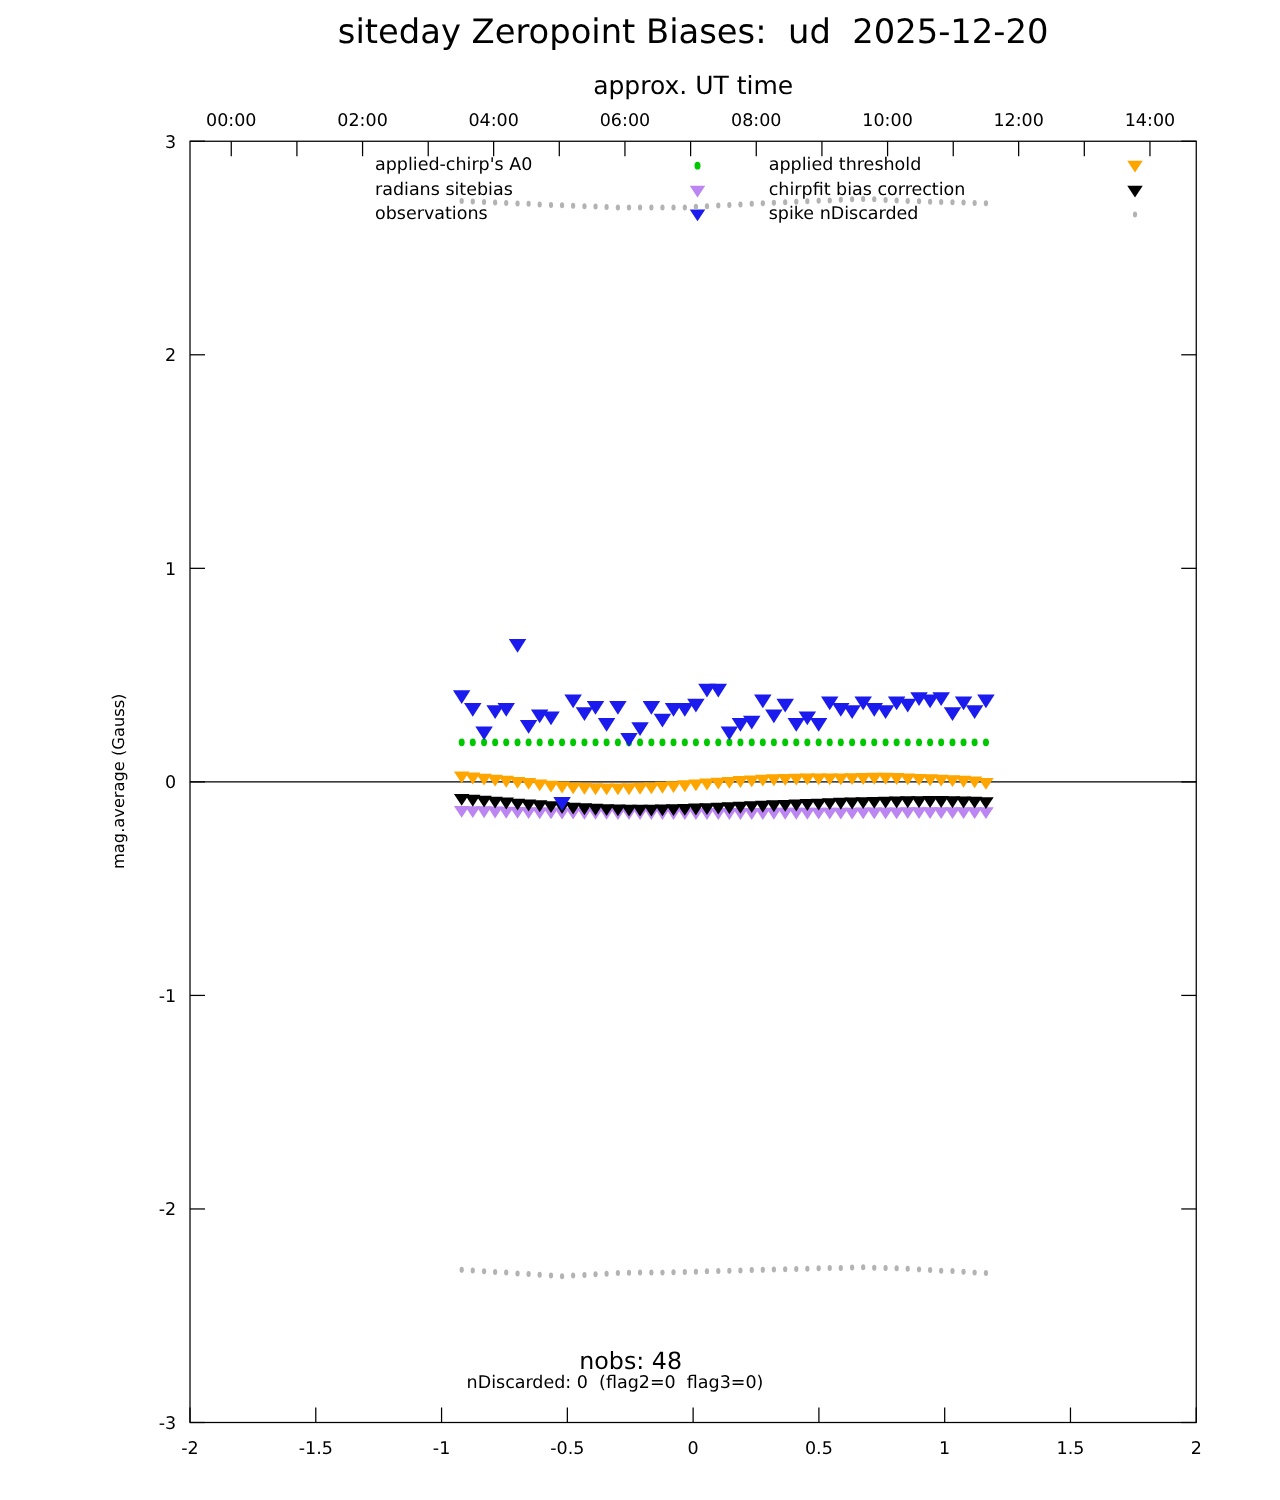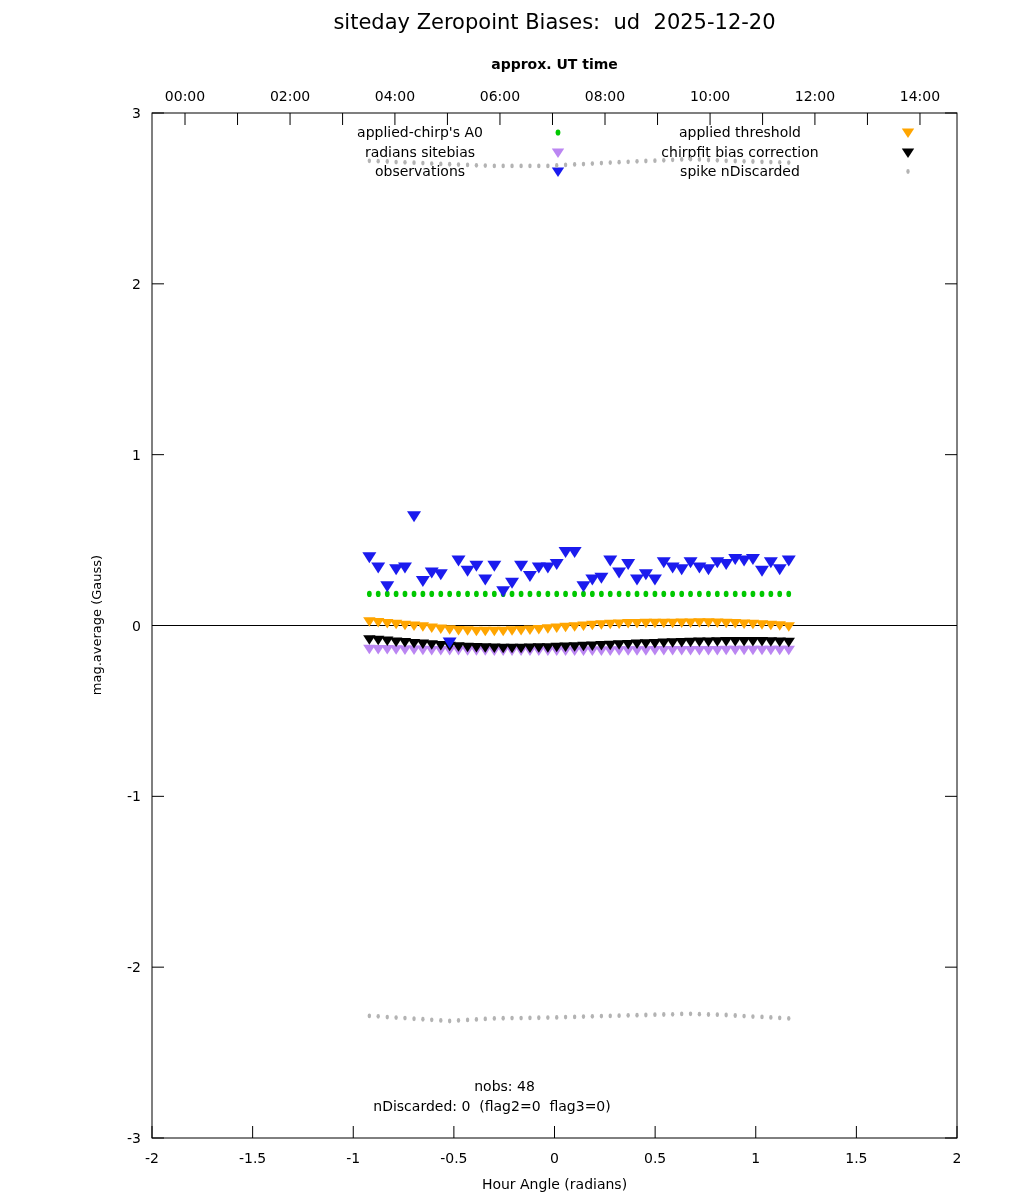--- a/index.html
+++ b/index.html
@@ -6,7 +6,7 @@
   #page{position:relative;width:1024px;height:1200px;background:#ffffff;overflow:hidden;
         font-family:"DejaVu Sans", "Liberation Sans", sans-serif;color:#000;}
   .abs{position:absolute;}
-  #title{left:152px;top:10px;width:805px;text-align:center;font-size:21px;white-space:pre;}
+  #title{left:152px;top:10px;width:805px;text-align:center;font-size:27px;white-space:pre;}
   #x2label{left:152px;top:56px;width:805px;text-align:center;font-size:14px;font-weight:bold;}
   #xlabel{left:152px;top:1176px;width:805px;text-align:center;font-size:14px;}
   #ylabel{left:96px;top:625px;transform:translate(-50%,-50%) rotate(-90deg);

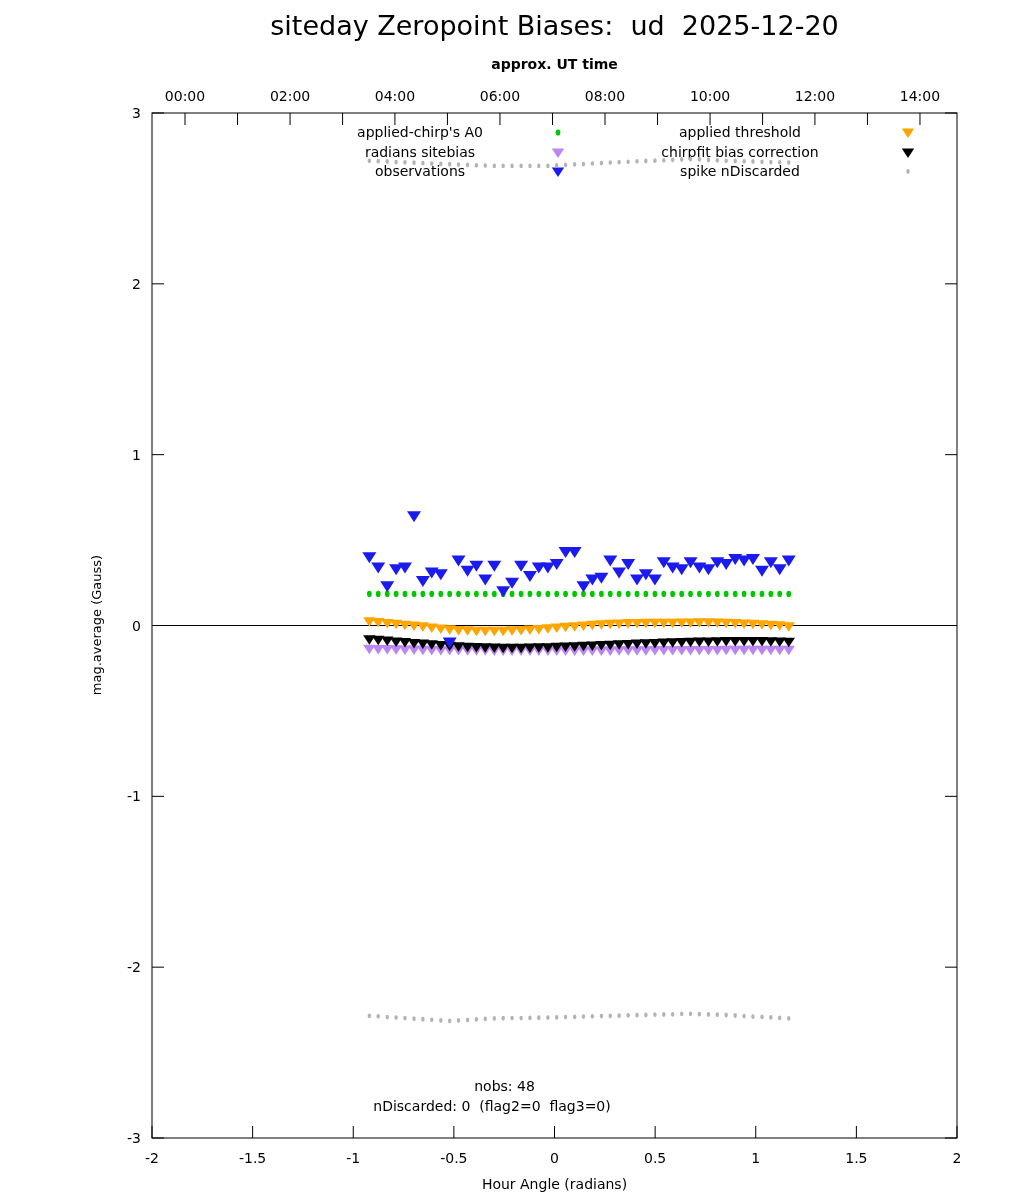--- a/index.html
+++ b/index.html
@@ -7,7 +7,7 @@
         font-family:"DejaVu Sans", "Liberation Sans", sans-serif;color:#000;}
   .abs{position:absolute;}
   #title{left:152px;top:10px;width:805px;text-align:center;font-size:27px;white-space:pre;}
-  #x2label{left:152px;top:56px;width:805px;text-align:center;font-size:14px;font-weight:bold;}
+  #x2label{left:152px;top:56px;width:805px;text-align:center;font-size:20px;}
   #xlabel{left:152px;top:1176px;width:805px;text-align:center;font-size:14px;}
   #ylabel{left:96px;top:625px;transform:translate(-50%,-50%) rotate(-90deg);
           transform-origin:center;font-size:13px;white-space:nowrap;}

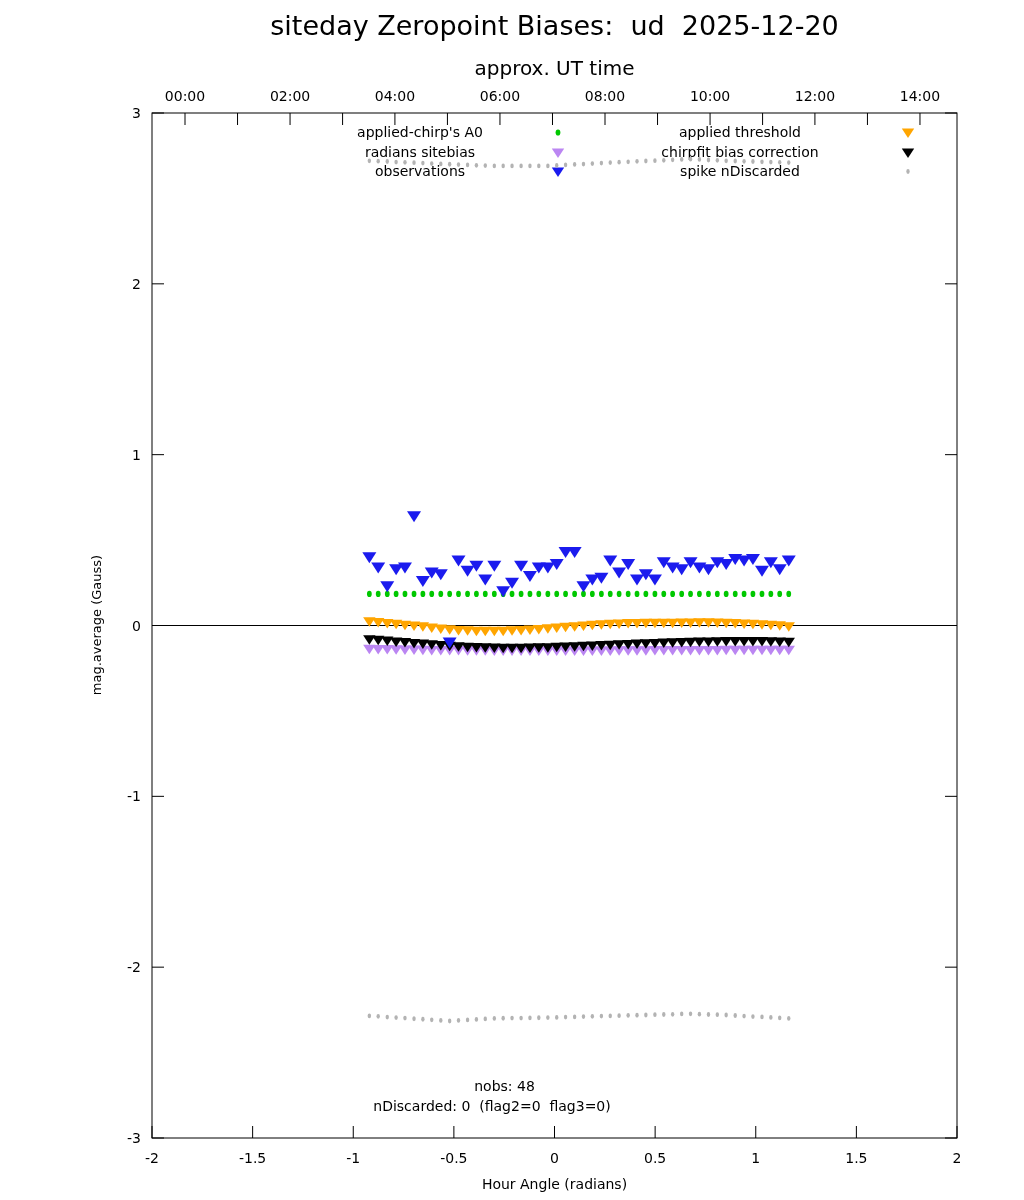--- a/index.html
+++ b/index.html
@@ -15,7 +15,7 @@
   #ndisc{left:152px;top:1098px;width:680px;text-align:center;font-size:14px;white-space:pre;}
   #plot-svg{left:0;top:0;}
   .legend-entry{position:absolute;height:16px;line-height:16px;font-size:14px;}
-  .legend-label{display:inline-block;text-align:center;vertical-align:top;white-space:pre;}
+  .legend-label{display:inline-block;text-align:left;vertical-align:top;white-space:pre;}
   .lcol .legend-label{width:240px;}
   .rcol .legend-label{width:250px;}
   .lcol{left:300px;}

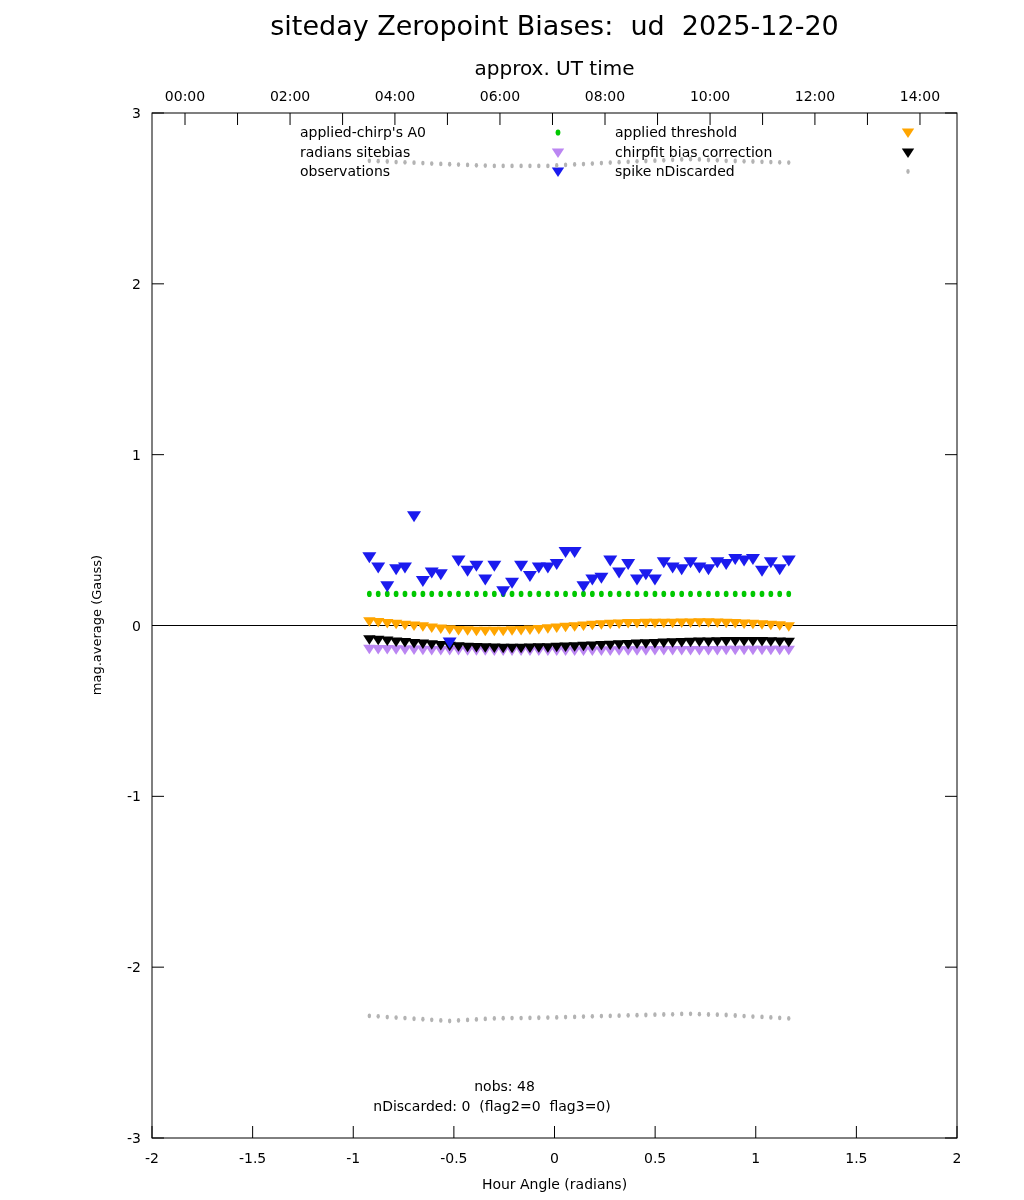--- a/index.html
+++ b/index.html
@@ -11,7 +11,7 @@
   #xlabel{left:152px;top:1176px;width:805px;text-align:center;font-size:14px;}
   #ylabel{left:96px;top:625px;transform:translate(-50%,-50%) rotate(-90deg);
           transform-origin:center;font-size:13px;white-space:nowrap;}
-  #nobs{left:152px;top:1078px;width:705px;text-align:center;font-size:14px;white-space:pre;}
+  #nobs{left:152px;top:1078px;width:705px;text-align:center;font-size:19px;white-space:pre;}
   #ndisc{left:152px;top:1098px;width:680px;text-align:center;font-size:14px;white-space:pre;}
   #plot-svg{left:0;top:0;}
   .legend-entry{position:absolute;height:16px;line-height:16px;font-size:14px;}

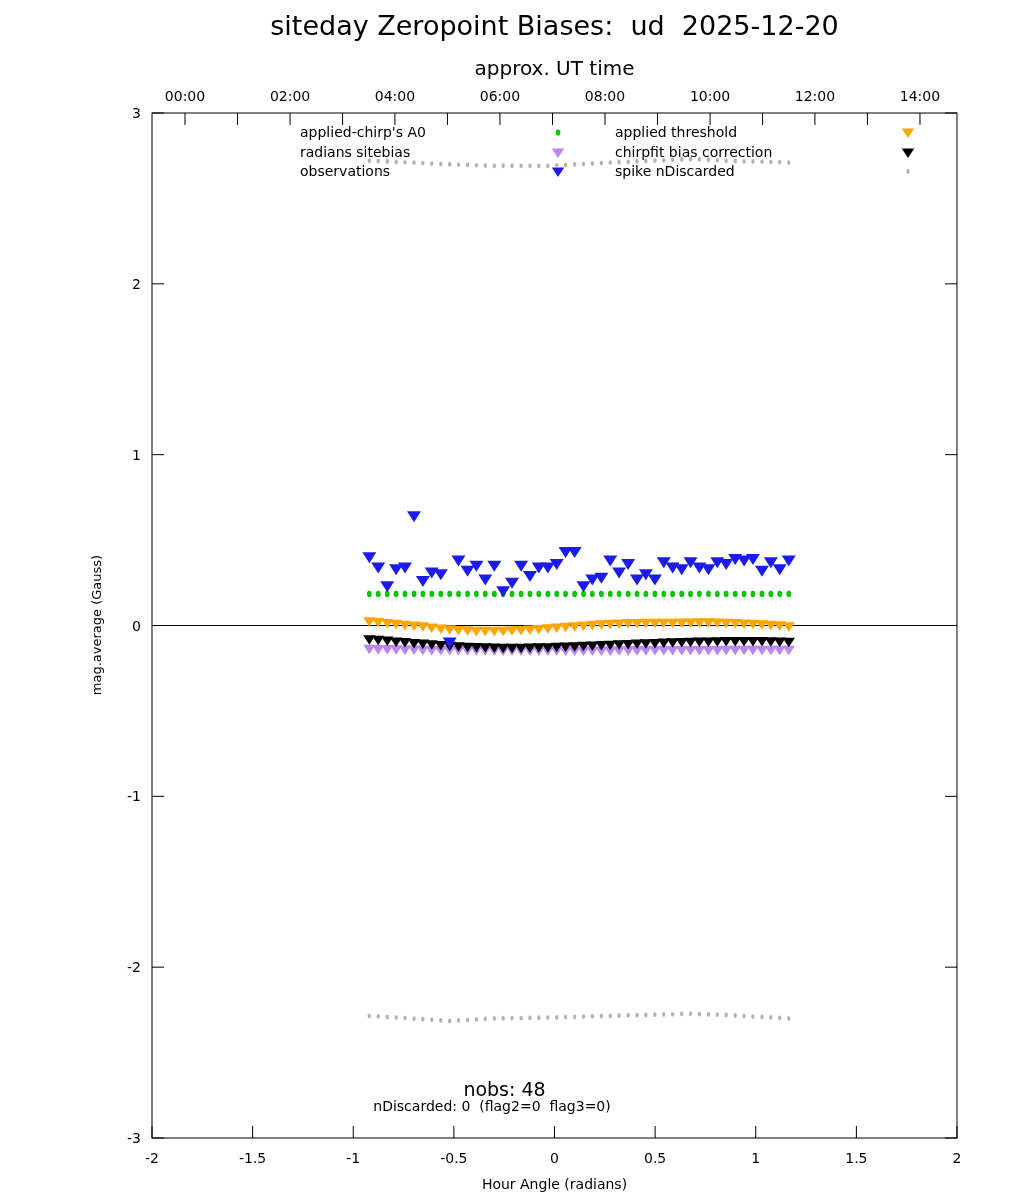--- a/index.html
+++ b/index.html
@@ -489,7 +489,6 @@
   <div class="abs" id="ylabel">mag.average (Gauss)</div>
   <div class="abs" id="nobs">nobs: 48</div>
   <div class="abs" id="ndisc">nDiscarded: 0  (flag2=0  flag3=0)</div>
-  <div class="abs" id="xlabel">Hour Angle (radians)</div>
 
 </div>
 

